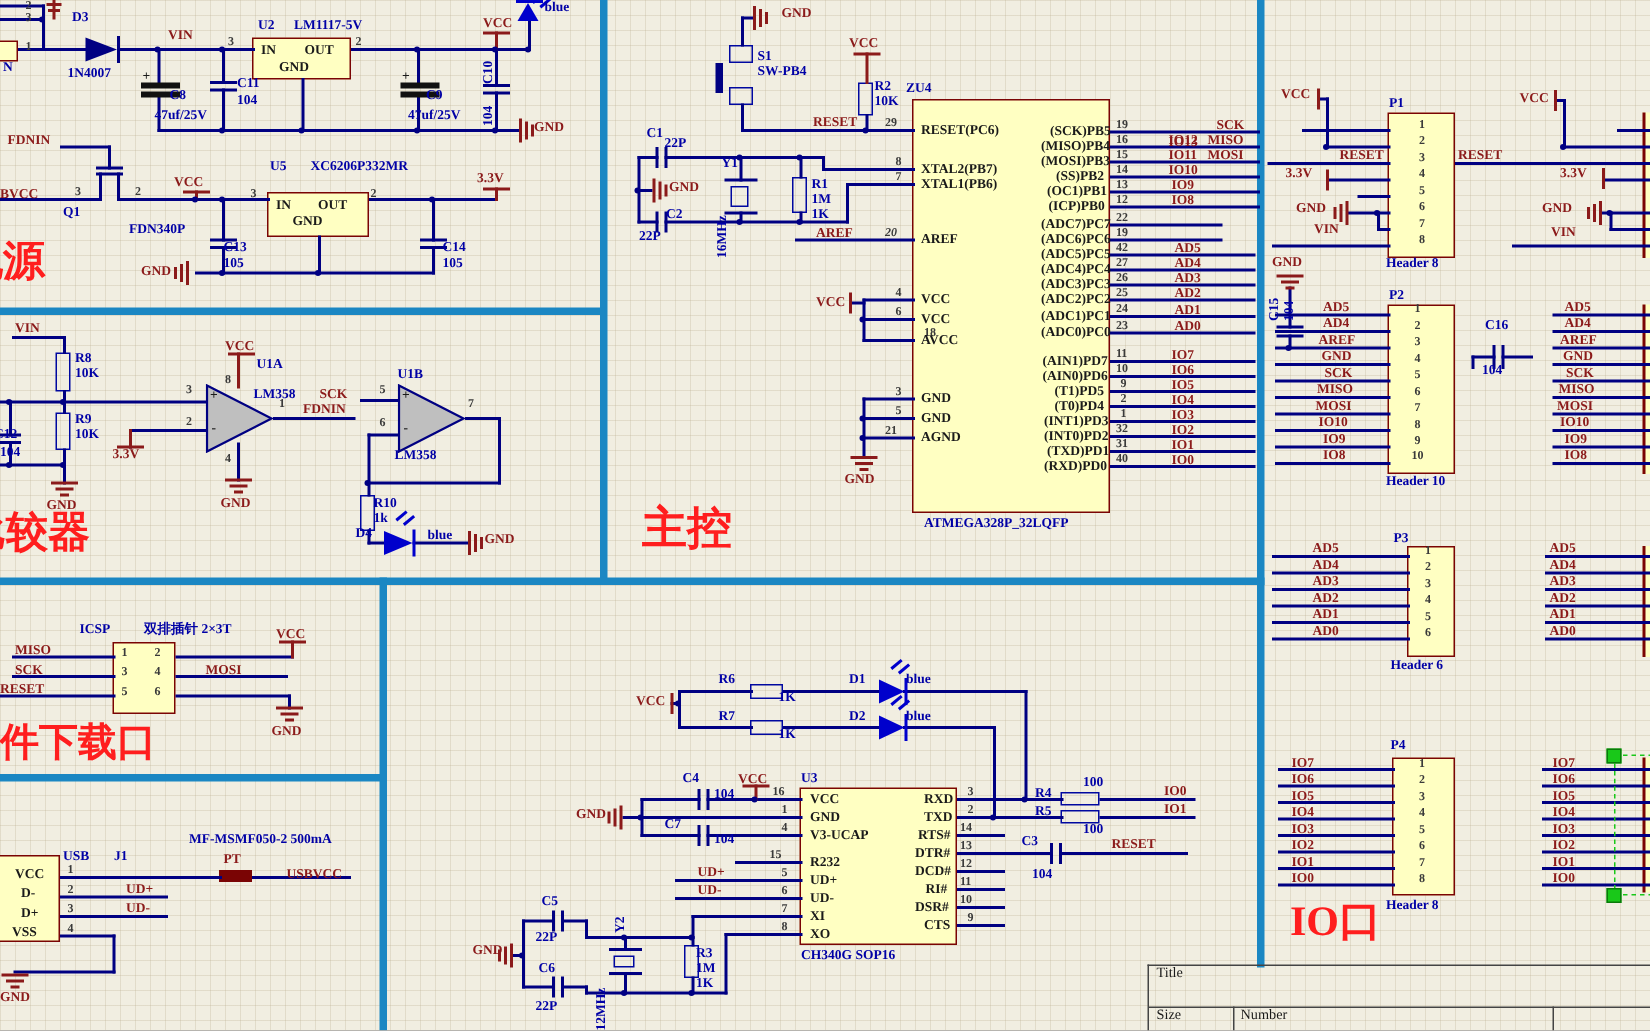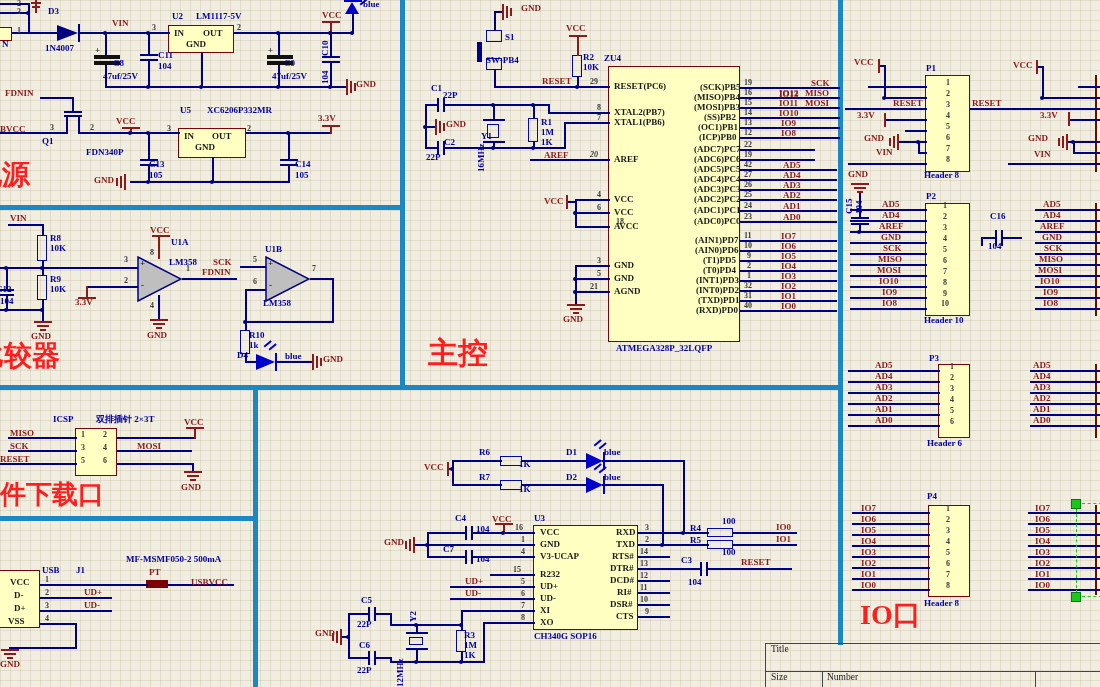--- a/index.html
+++ b/index.html
@@ -657,7 +657,7 @@
     <div class="lbl des" style="left: 76px; top: 566px;">J1</div>
     <div class="lbl des" style="left: 126px; top: 555px;">MF-MSMF050-2 500mA</div>
     <div class="lbl des" style="left: 505px; top: 33px;">S1</div>
-    <div class="lbl des" style="left: 486px; top: 43px; margin-top: 13px;">SW-PB4</div>
+    <div class="lbl des" style="left: 505px; top: 43px;">SW-PB4</div>
     <div class="lbl des" style="left: 583px; top: 53px;">R2</div>
     <div class="lbl des" style="left: 583px; top: 63px;">10K</div>
     <div class="lbl des" style="left: 604px; top: 54px;">ZU4</div>

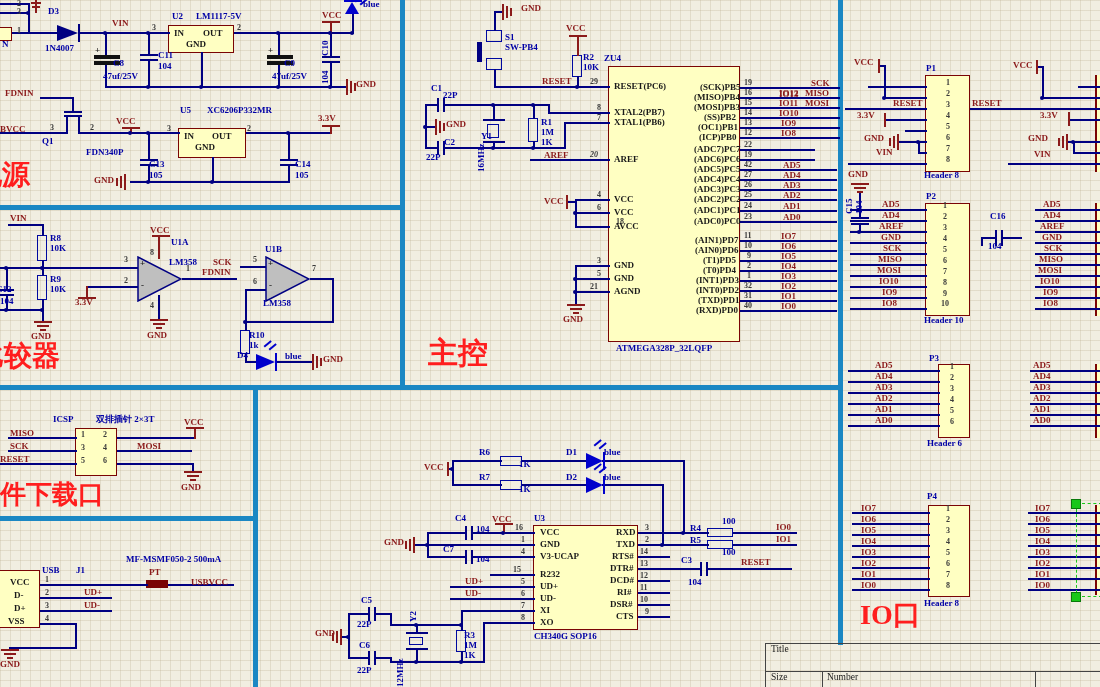--- a/index.html
+++ b/index.html
@@ -665,7 +665,7 @@
     <div class="lbl des" style="left: 443px; top: 91px;">22P</div>
     <div class="lbl des" style="left: 444px; top: 138px;">C2</div>
     <div class="lbl des" style="left: 426px; top: 153px;">22P</div>
-    <div class="lbl des" style="left: 481px; top: 104px; margin-top: 28px;">Y1</div>
+    <div class="lbl des" style="left: 481px; top: 104px;">Y1</div>
     <div class="lbl des" style="left: 541px; top: 118px;">R1</div>
     <div class="lbl des" style="left: 541px; top: 128px;">1M</div>
     <div class="lbl des" style="left: 541px; top: 138px;">1K</div>

